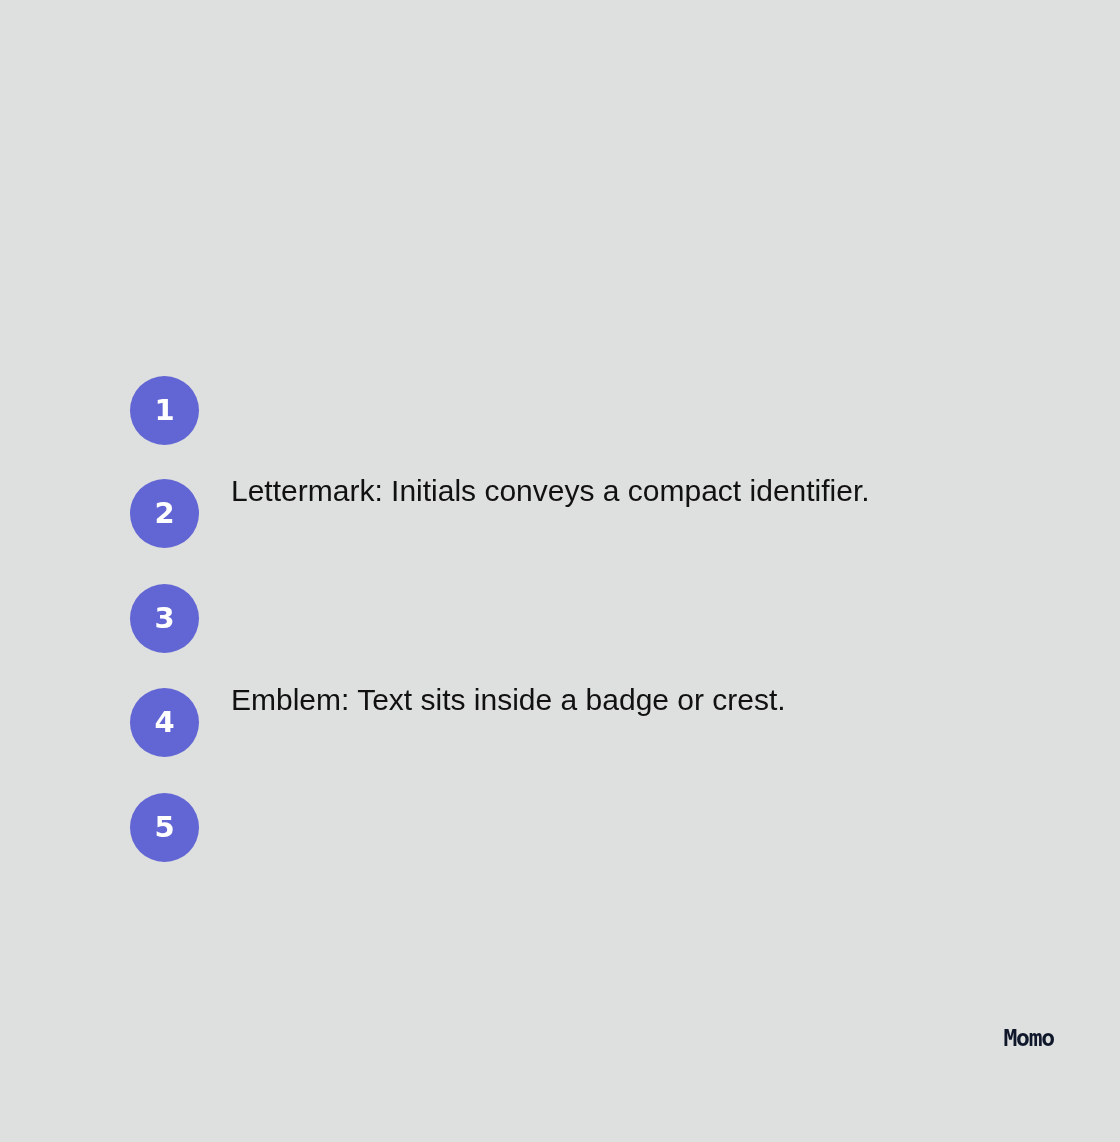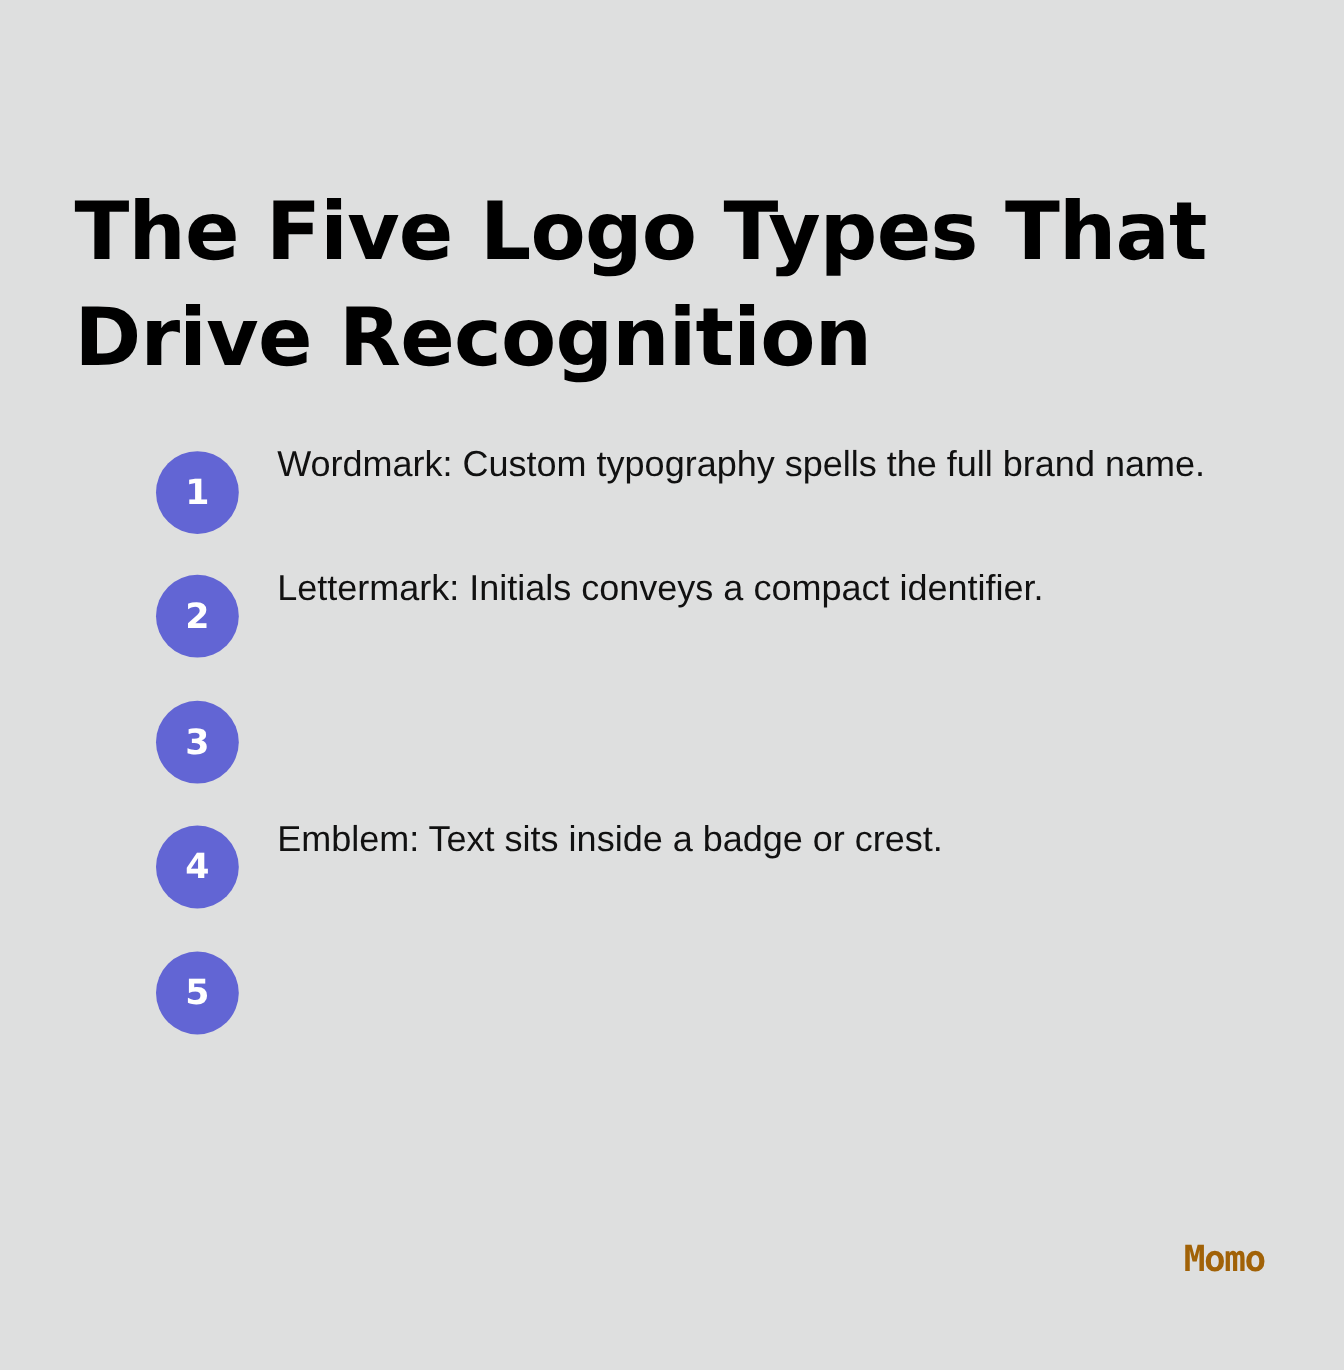--- a/index.html
+++ b/index.html
@@ -104,7 +104,6 @@
 
 <div class="poster">
 
-  <h1 class="title">The Five Logo Types That Drive Recognition</h1>
 
   <div class="list">
 

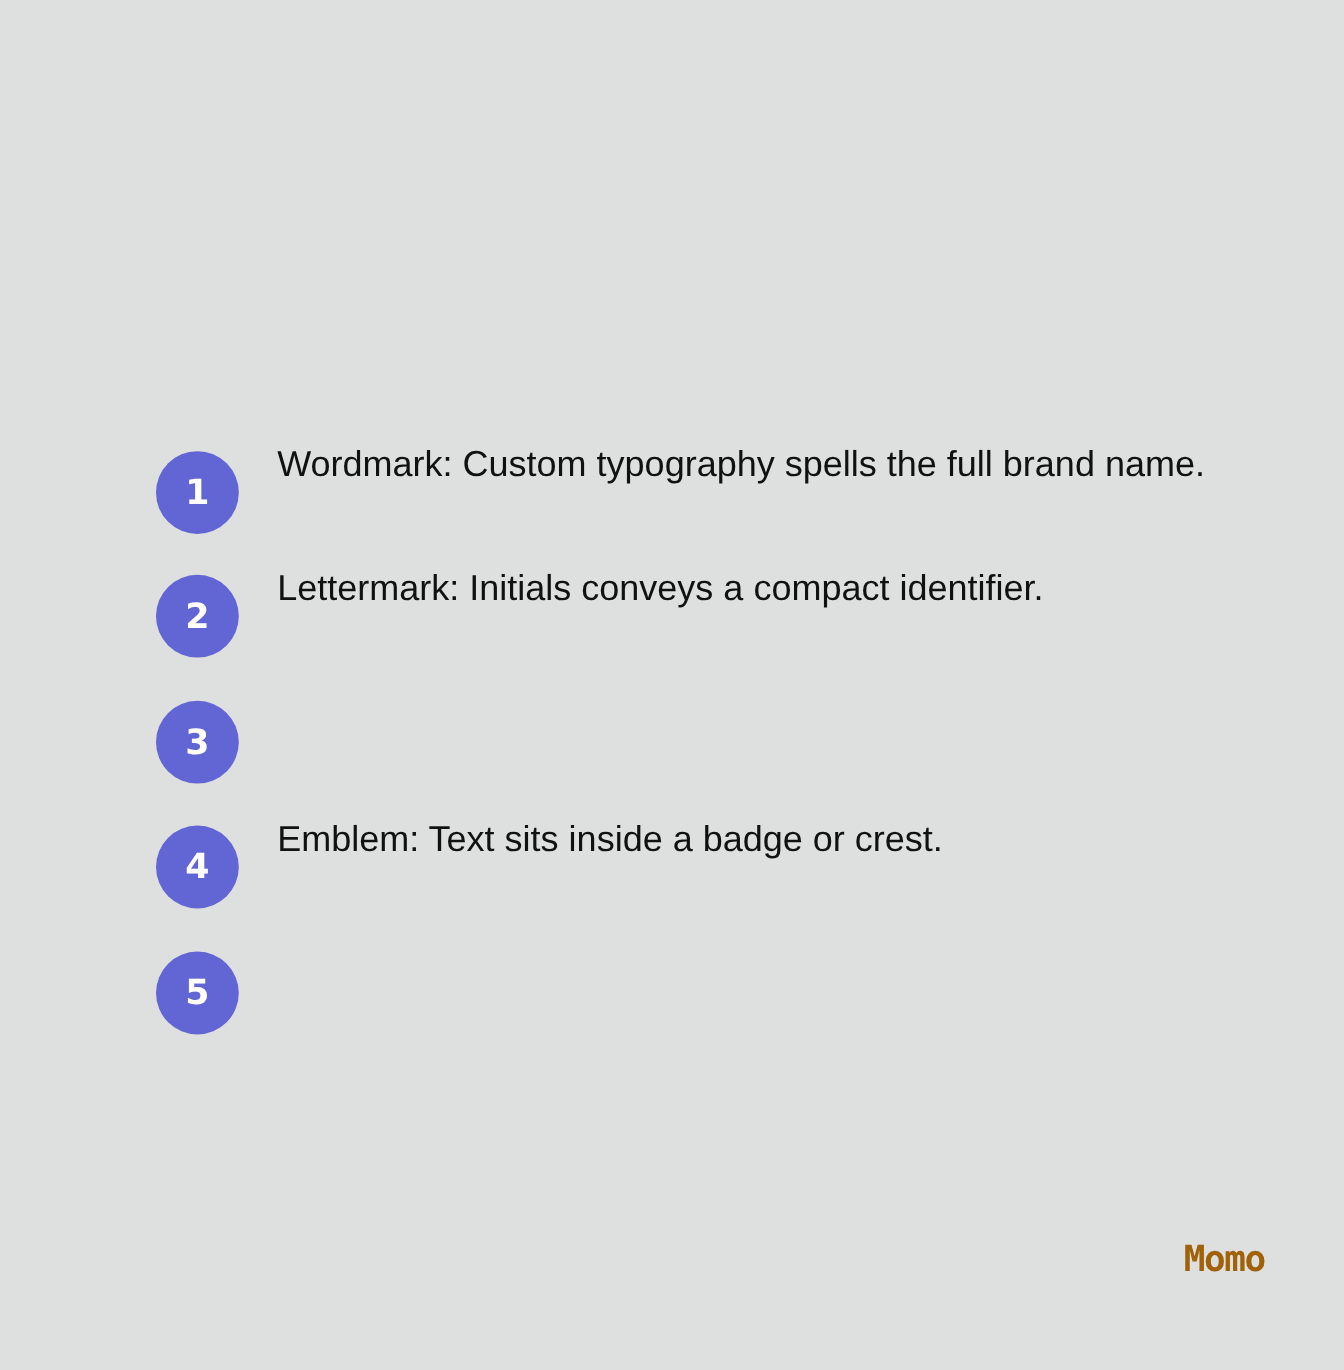--- a/index.html
+++ b/index.html
@@ -109,7 +109,6 @@
 
     <div class="list-item item-1">
       <div class="badge">1</div>
-      <div class="item-text">Wordmark: Custom typography spells the full brand name.</div>
     </div>
 
     <div class="list-item item-2">

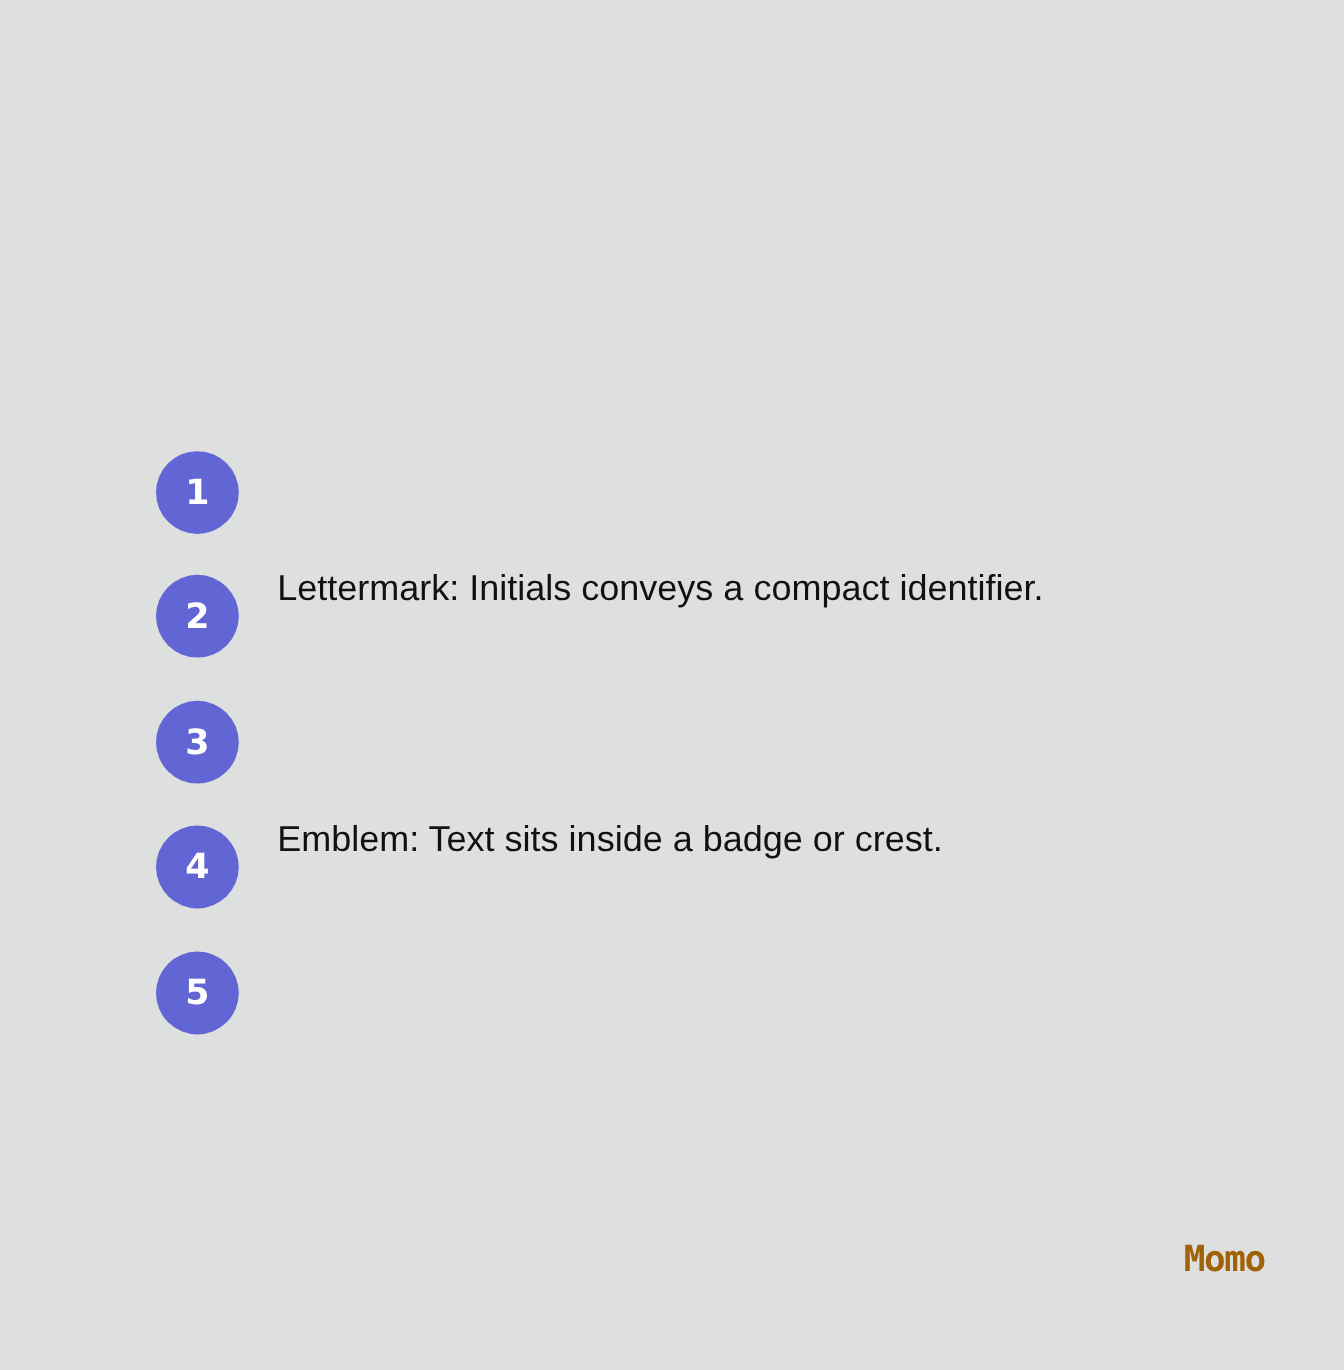--- a/index.html
+++ b/index.html
@@ -90,12 +90,12 @@
   .brand {
     position: absolute;
     right: 66px;
-    bottom: 77px;
+    bottom: 92px;
     font-family: "DejaVu Sans Mono", "Liberation Mono", monospace;
-    font-size: 30px;
+    font-size: 23px;
     font-weight: 700;
     letter-spacing: -1.2px;
-    color: #a16207;
+    color: #0f172a;
     line-height: 1;
   }
 </style>

